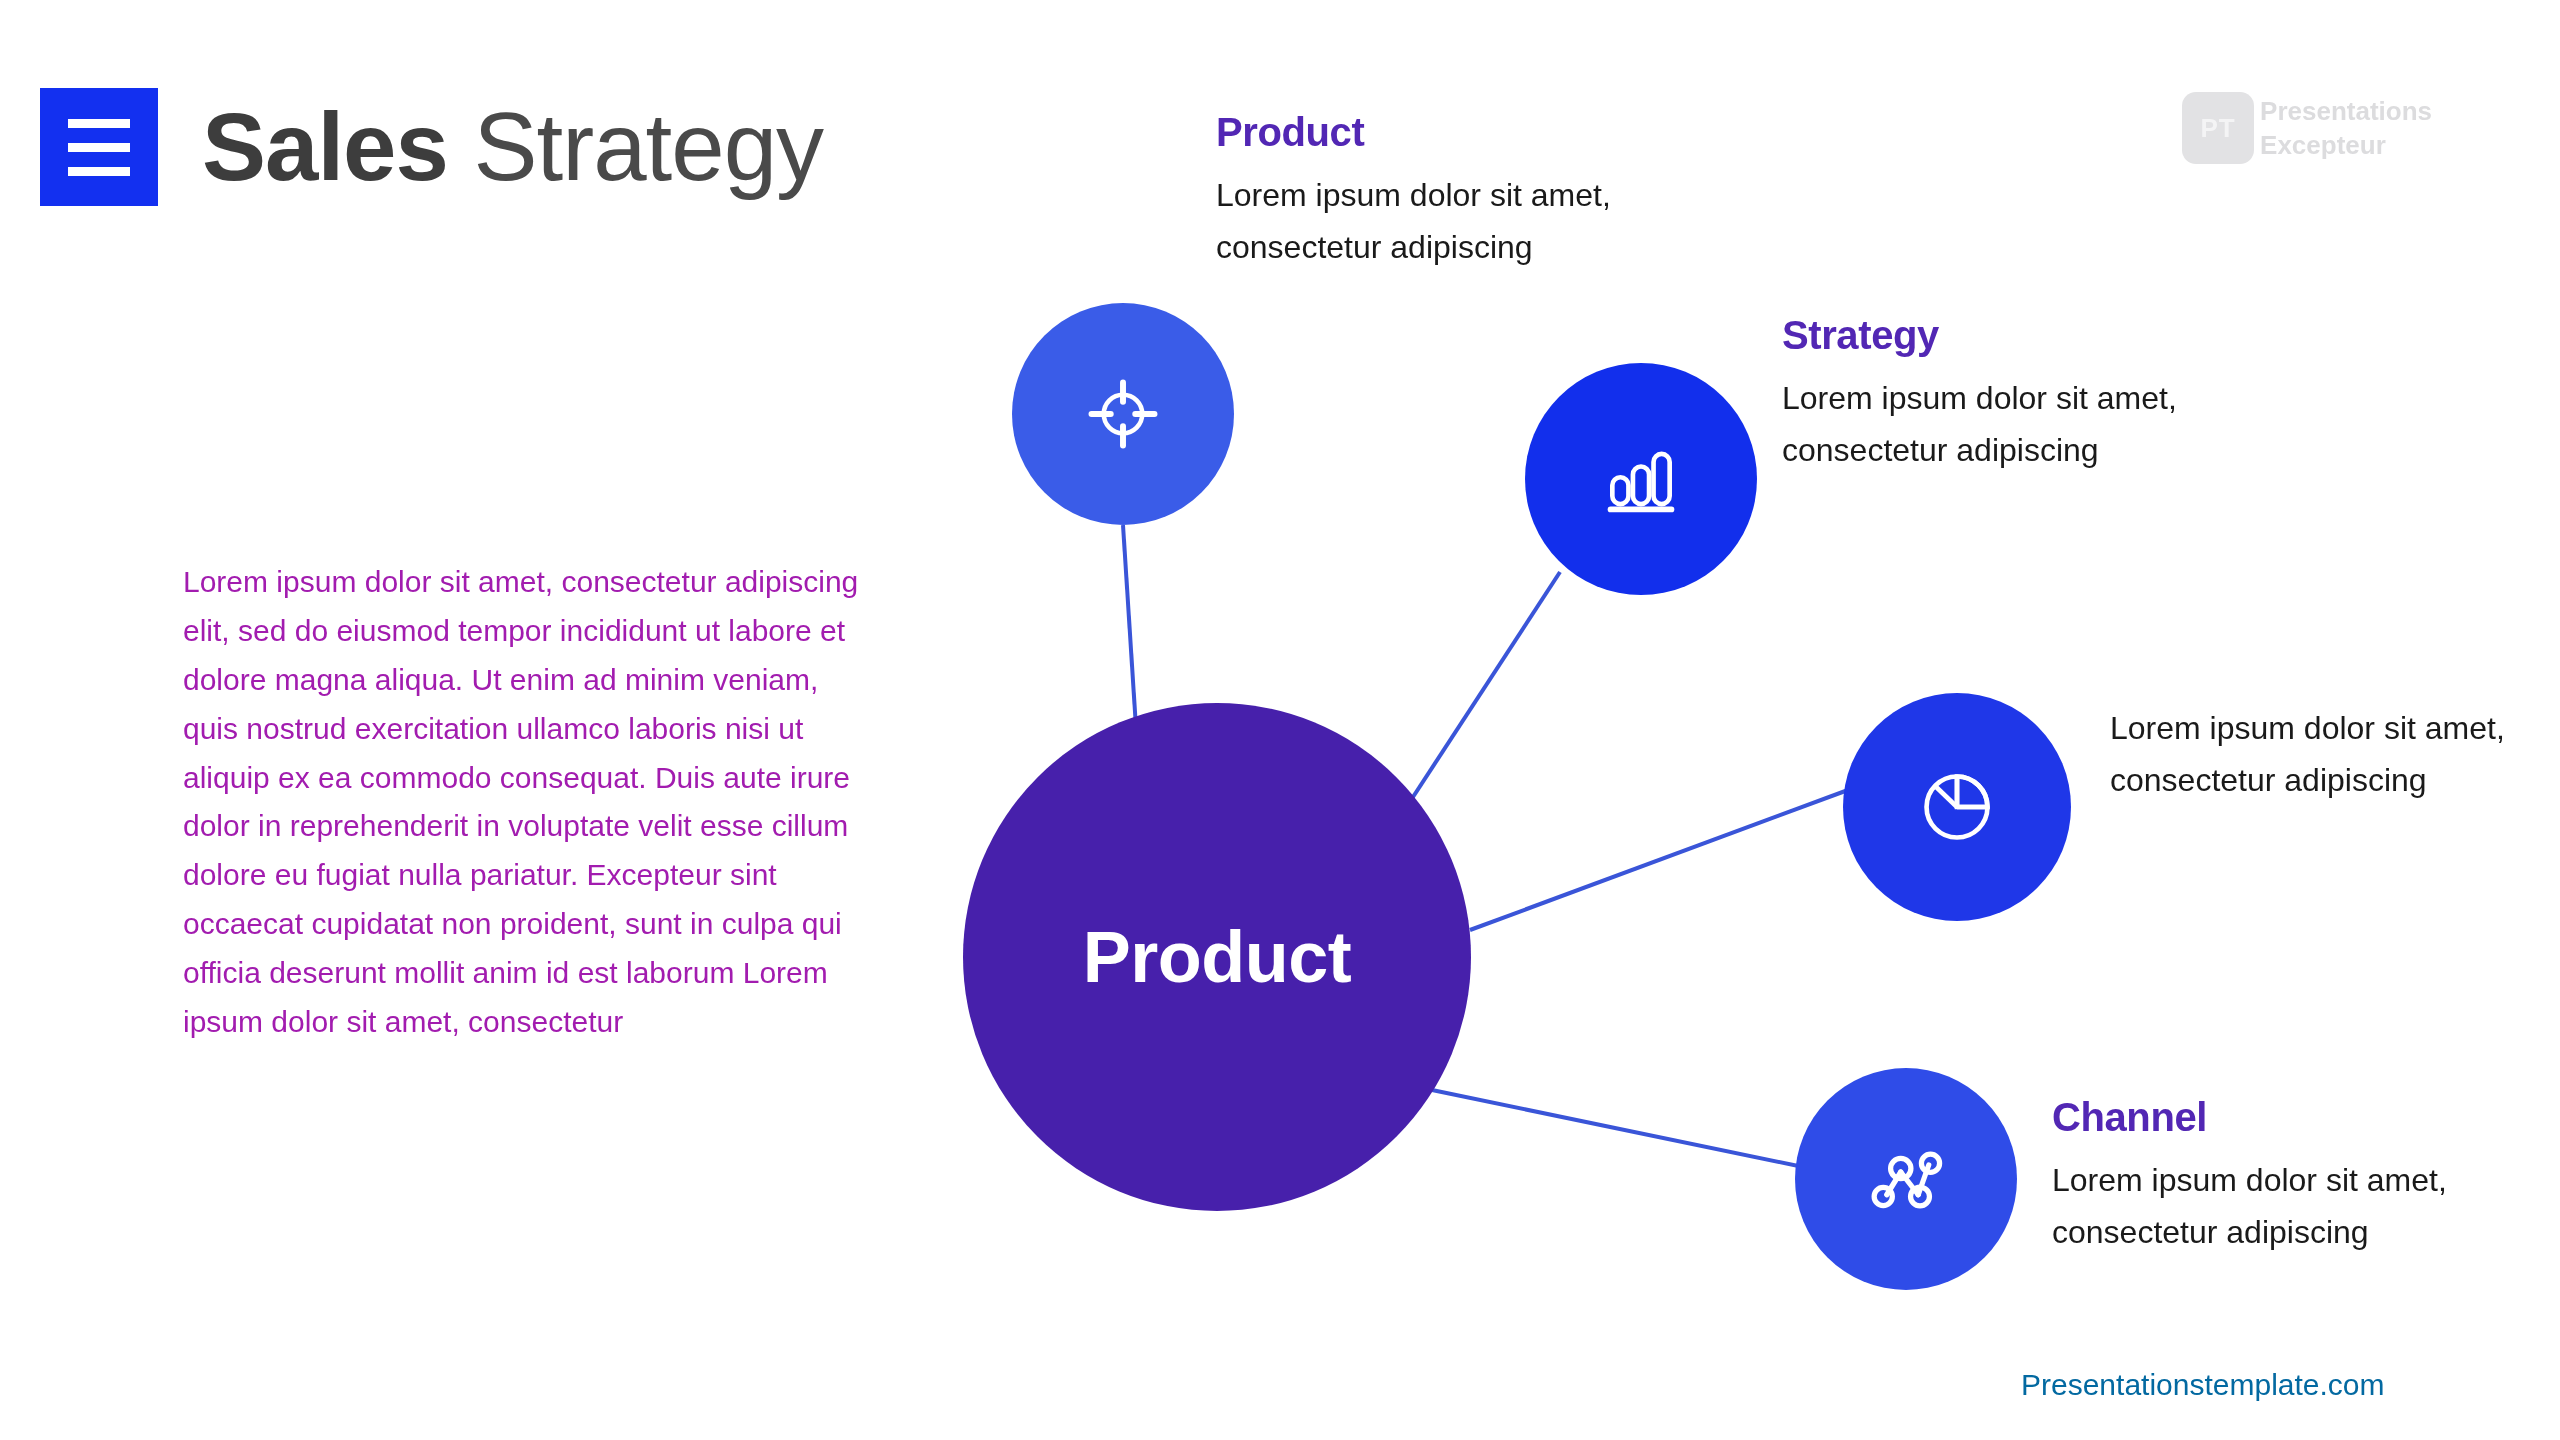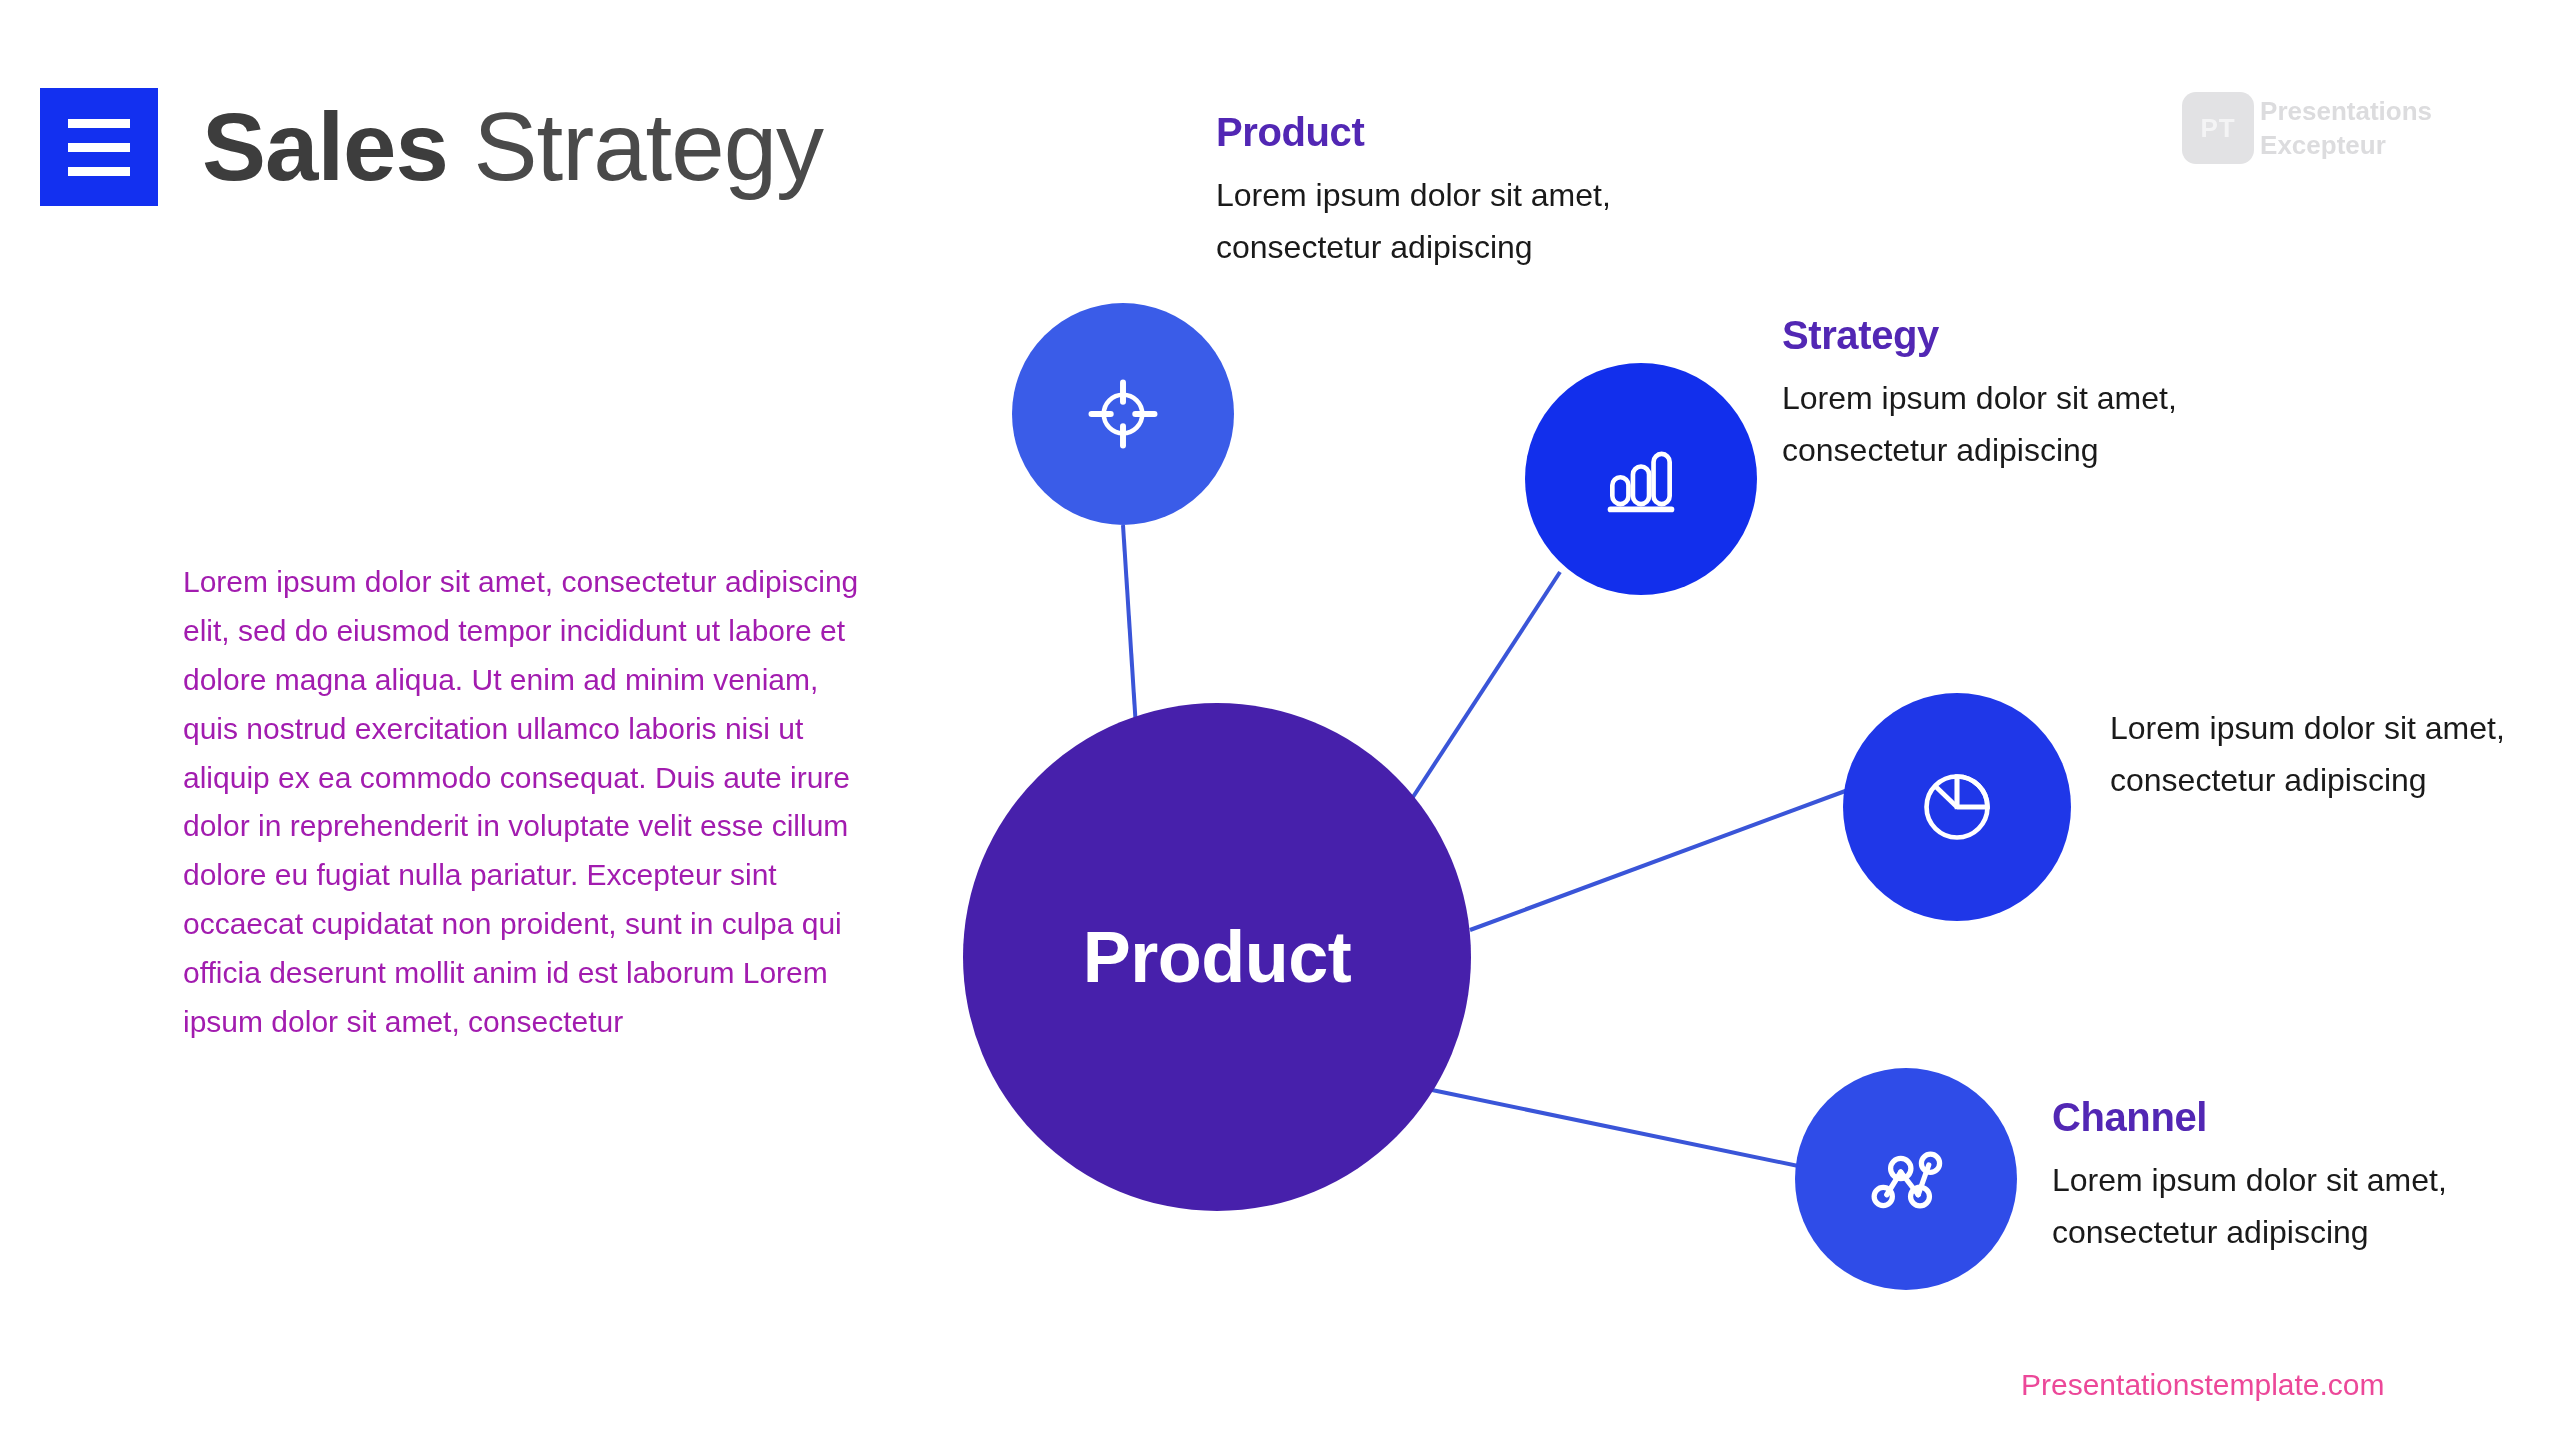--- a/index.html
+++ b/index.html
@@ -68,7 +68,7 @@
   .blk-channel  { left:2052px; top:1095px; width:430px; }
 
   
-  .footer { position:absolute; left:2021px; top:1368px; font-size:30px; color:#ec4899; }
+  .footer { position:absolute; left:2021px; top:1368px; font-size:30px; color:#0369a1; }
 </style>
 </head>
 <body>

